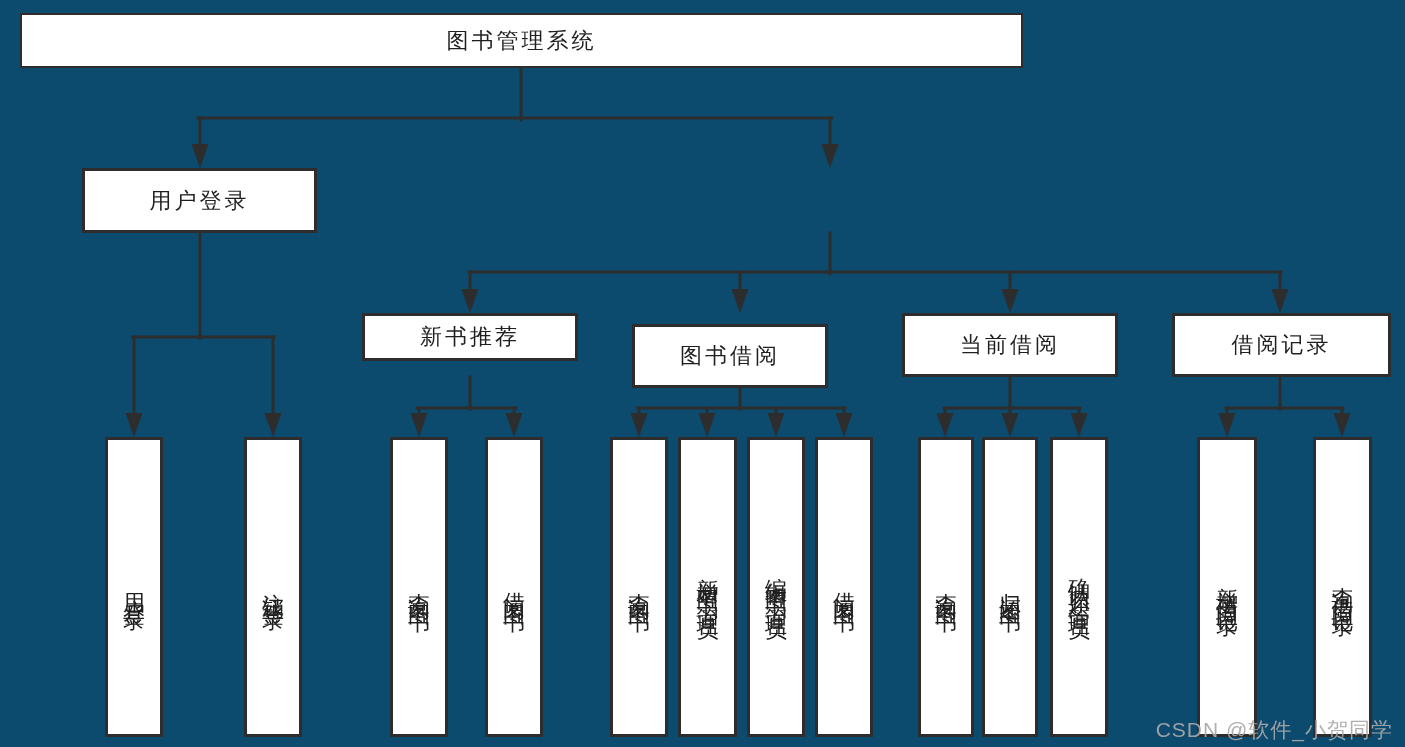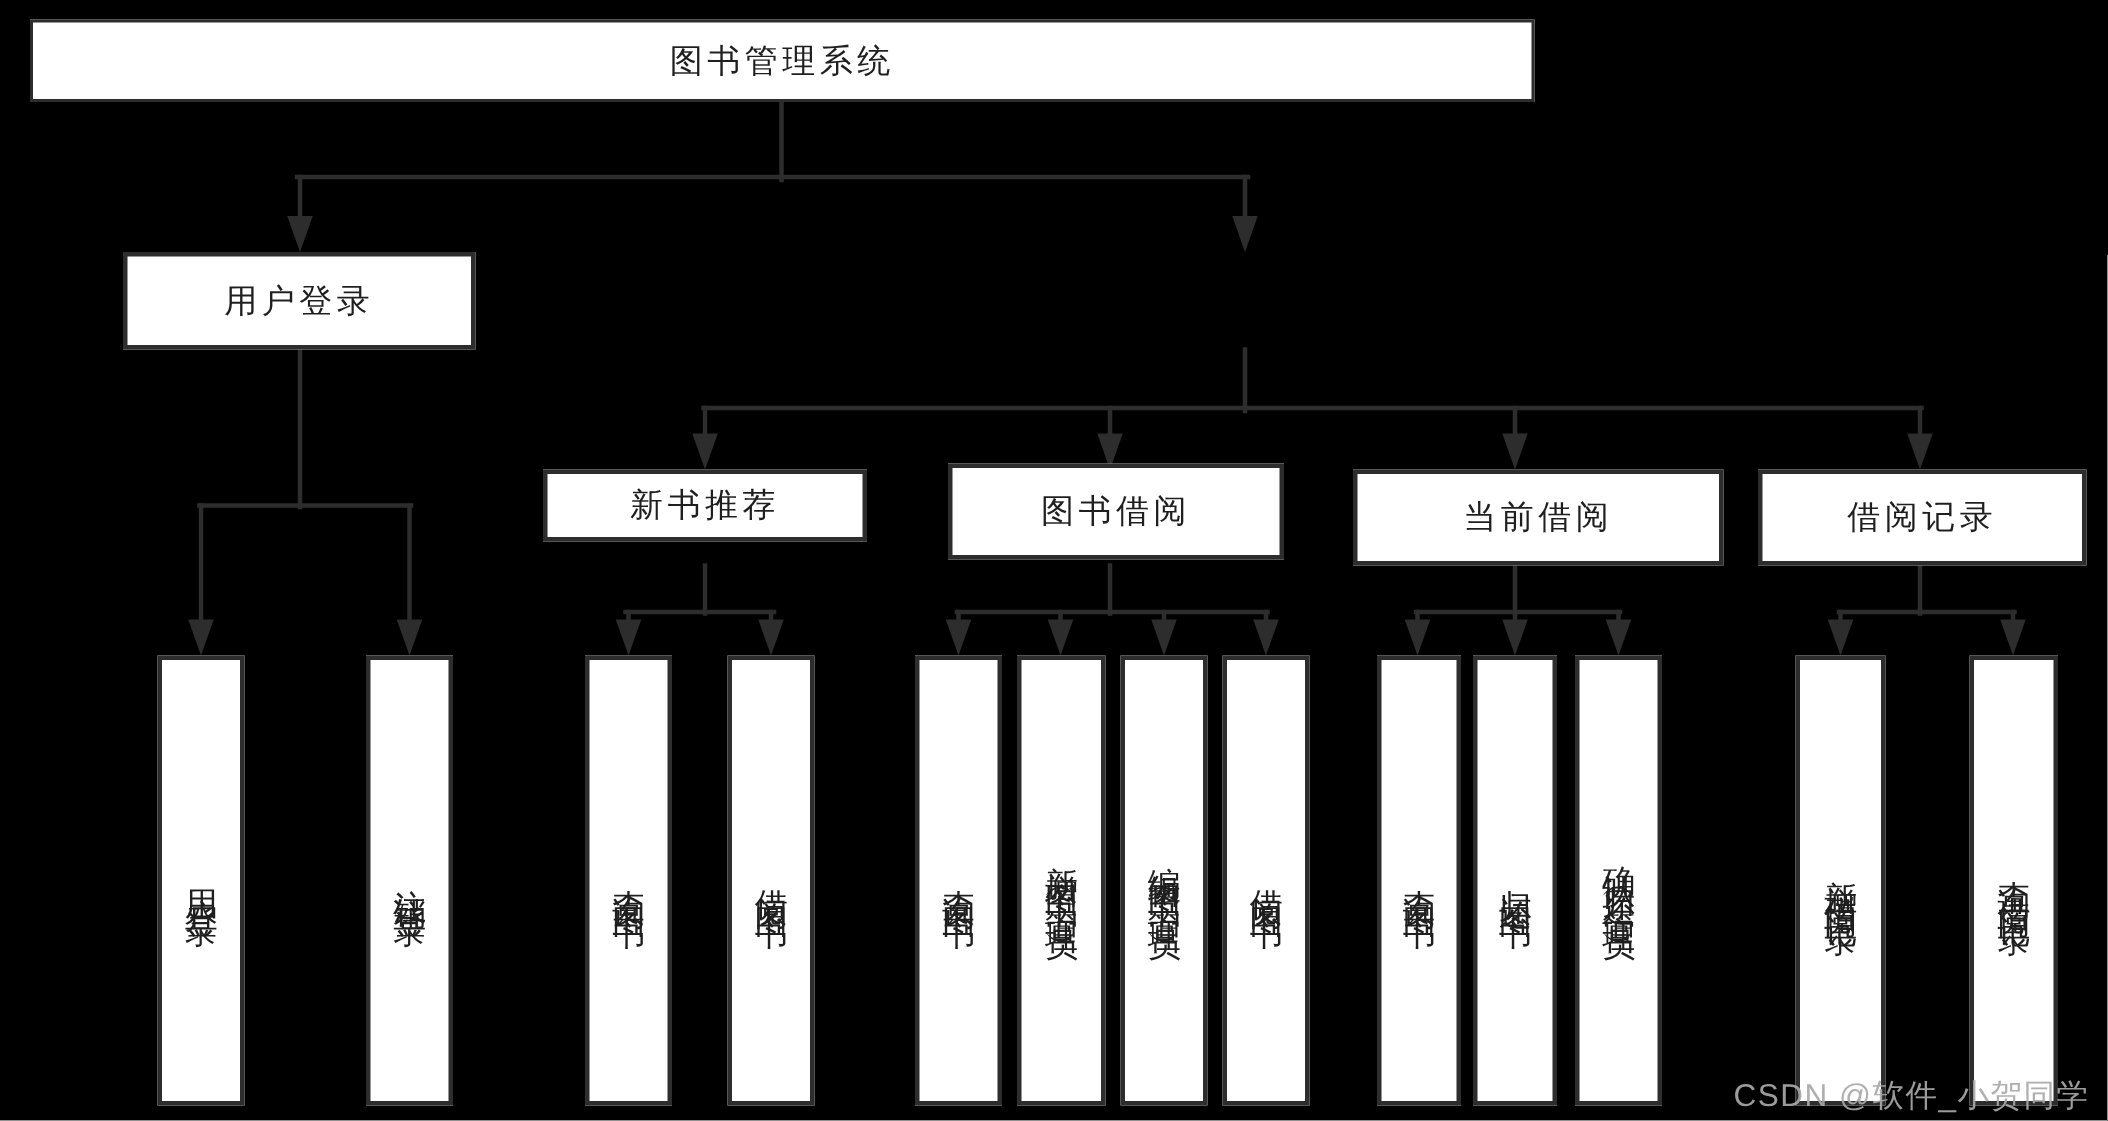--- a/index.html
+++ b/index.html
@@ -4,7 +4,7 @@
 <style>
   html,body{margin:0;padding:0;background:#ffffff;}
   .canvas{
-    position:relative;width:1405px;height:747px;background:#000000;
+    position:relative;width:1405px;height:747px;background:#0c4a6e;
     font-family:"Liberation Sans",sans-serif;overflow:hidden;
   }
   #wires{position:absolute;left:0;top:0;width:1405px;height:747px;}

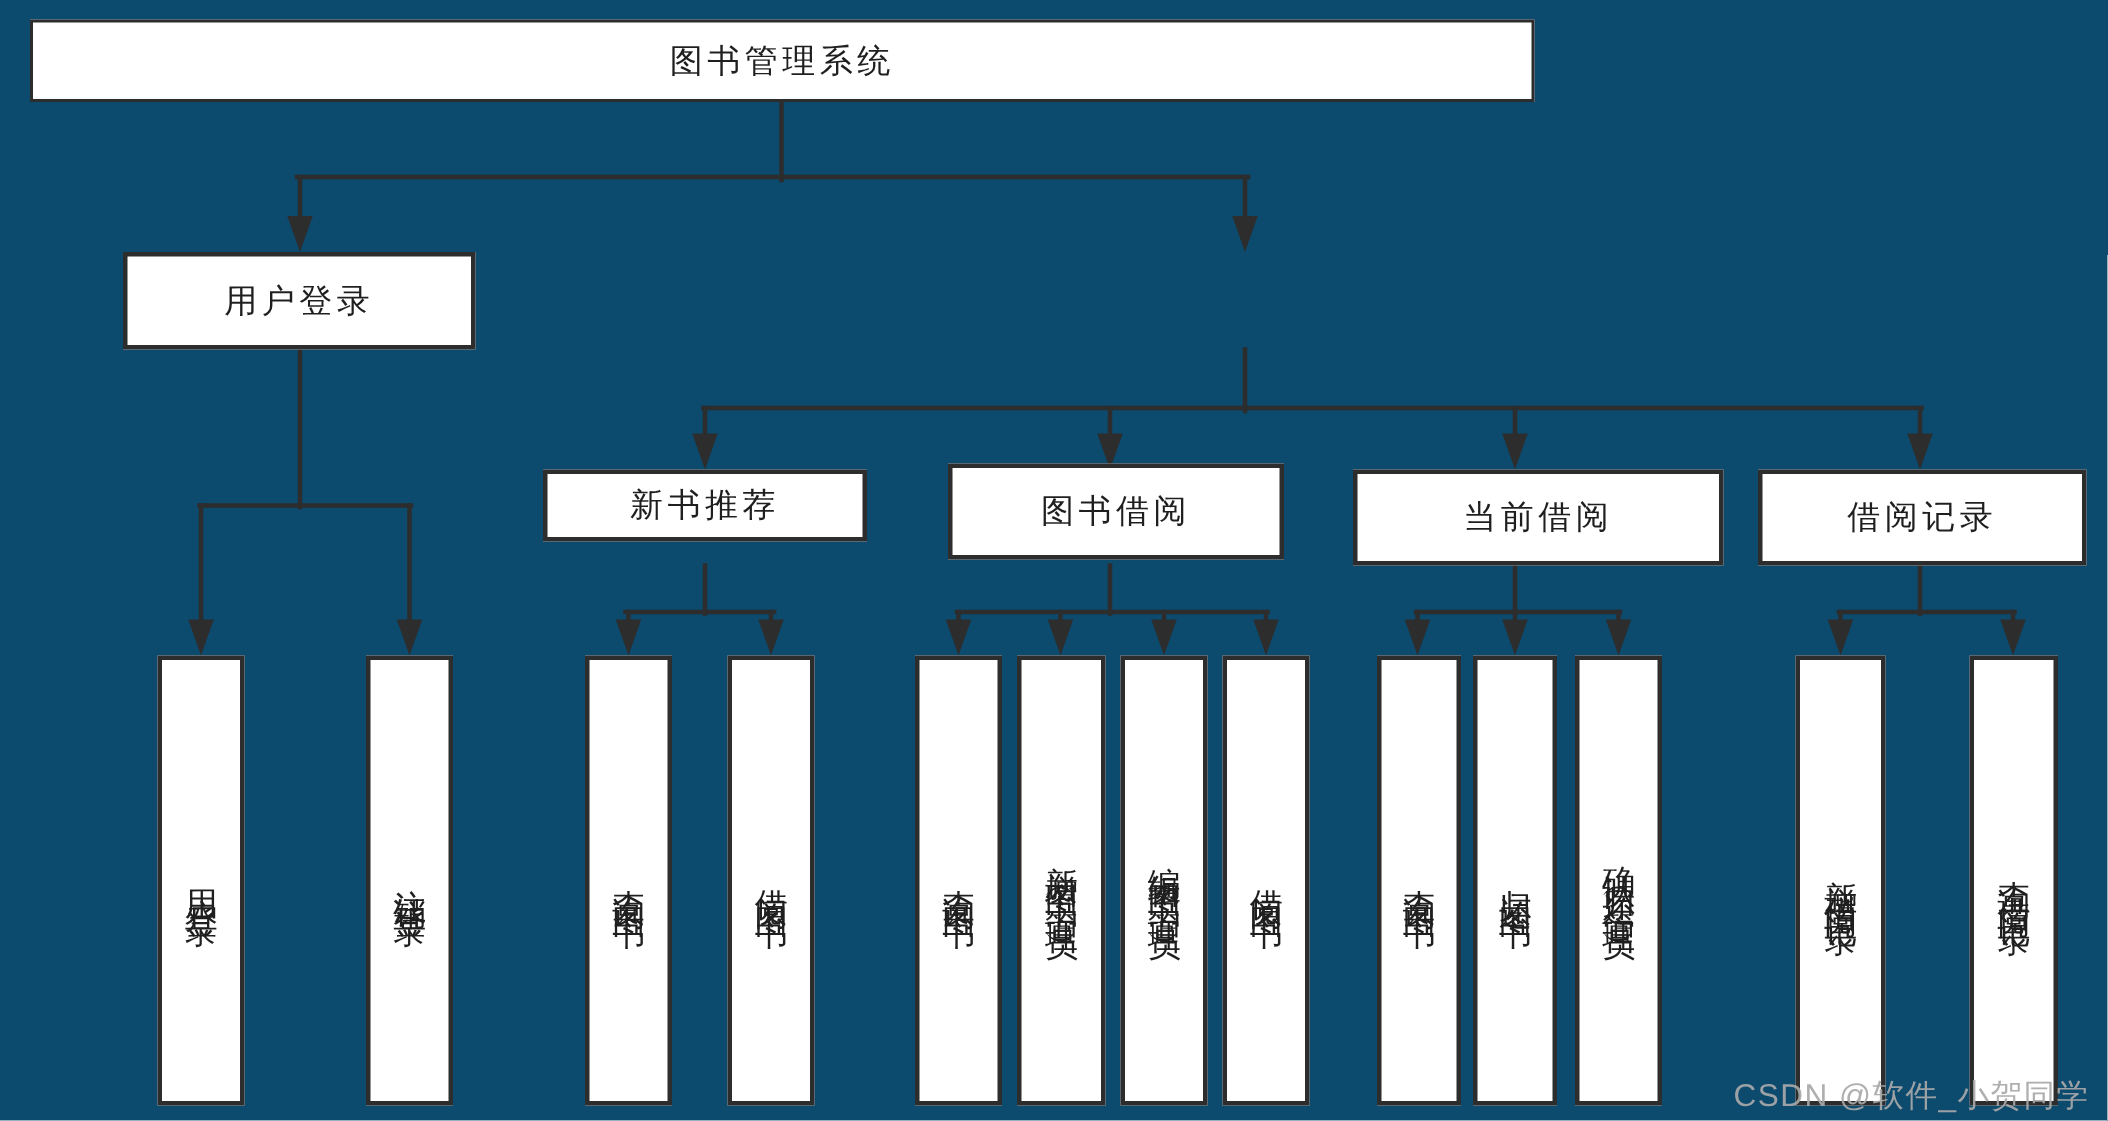--- a/index.html
+++ b/index.html
@@ -96,7 +96,7 @@
   <div class="box hbox" style="left:362px;top:313px;width:216px;height:48px;">
     <span>新书推荐</span>
   </div>
-  <div class="box hbox" style="left:632px;top:309px;width:224px;height:64px;">
+  <div class="box hbox" style="left:632px;top:324px;width:196px;height:64px;">
     <span>图书借阅</span>
   </div>
   <div class="box hbox" style="left:902px;top:313px;width:247px;height:64px;">

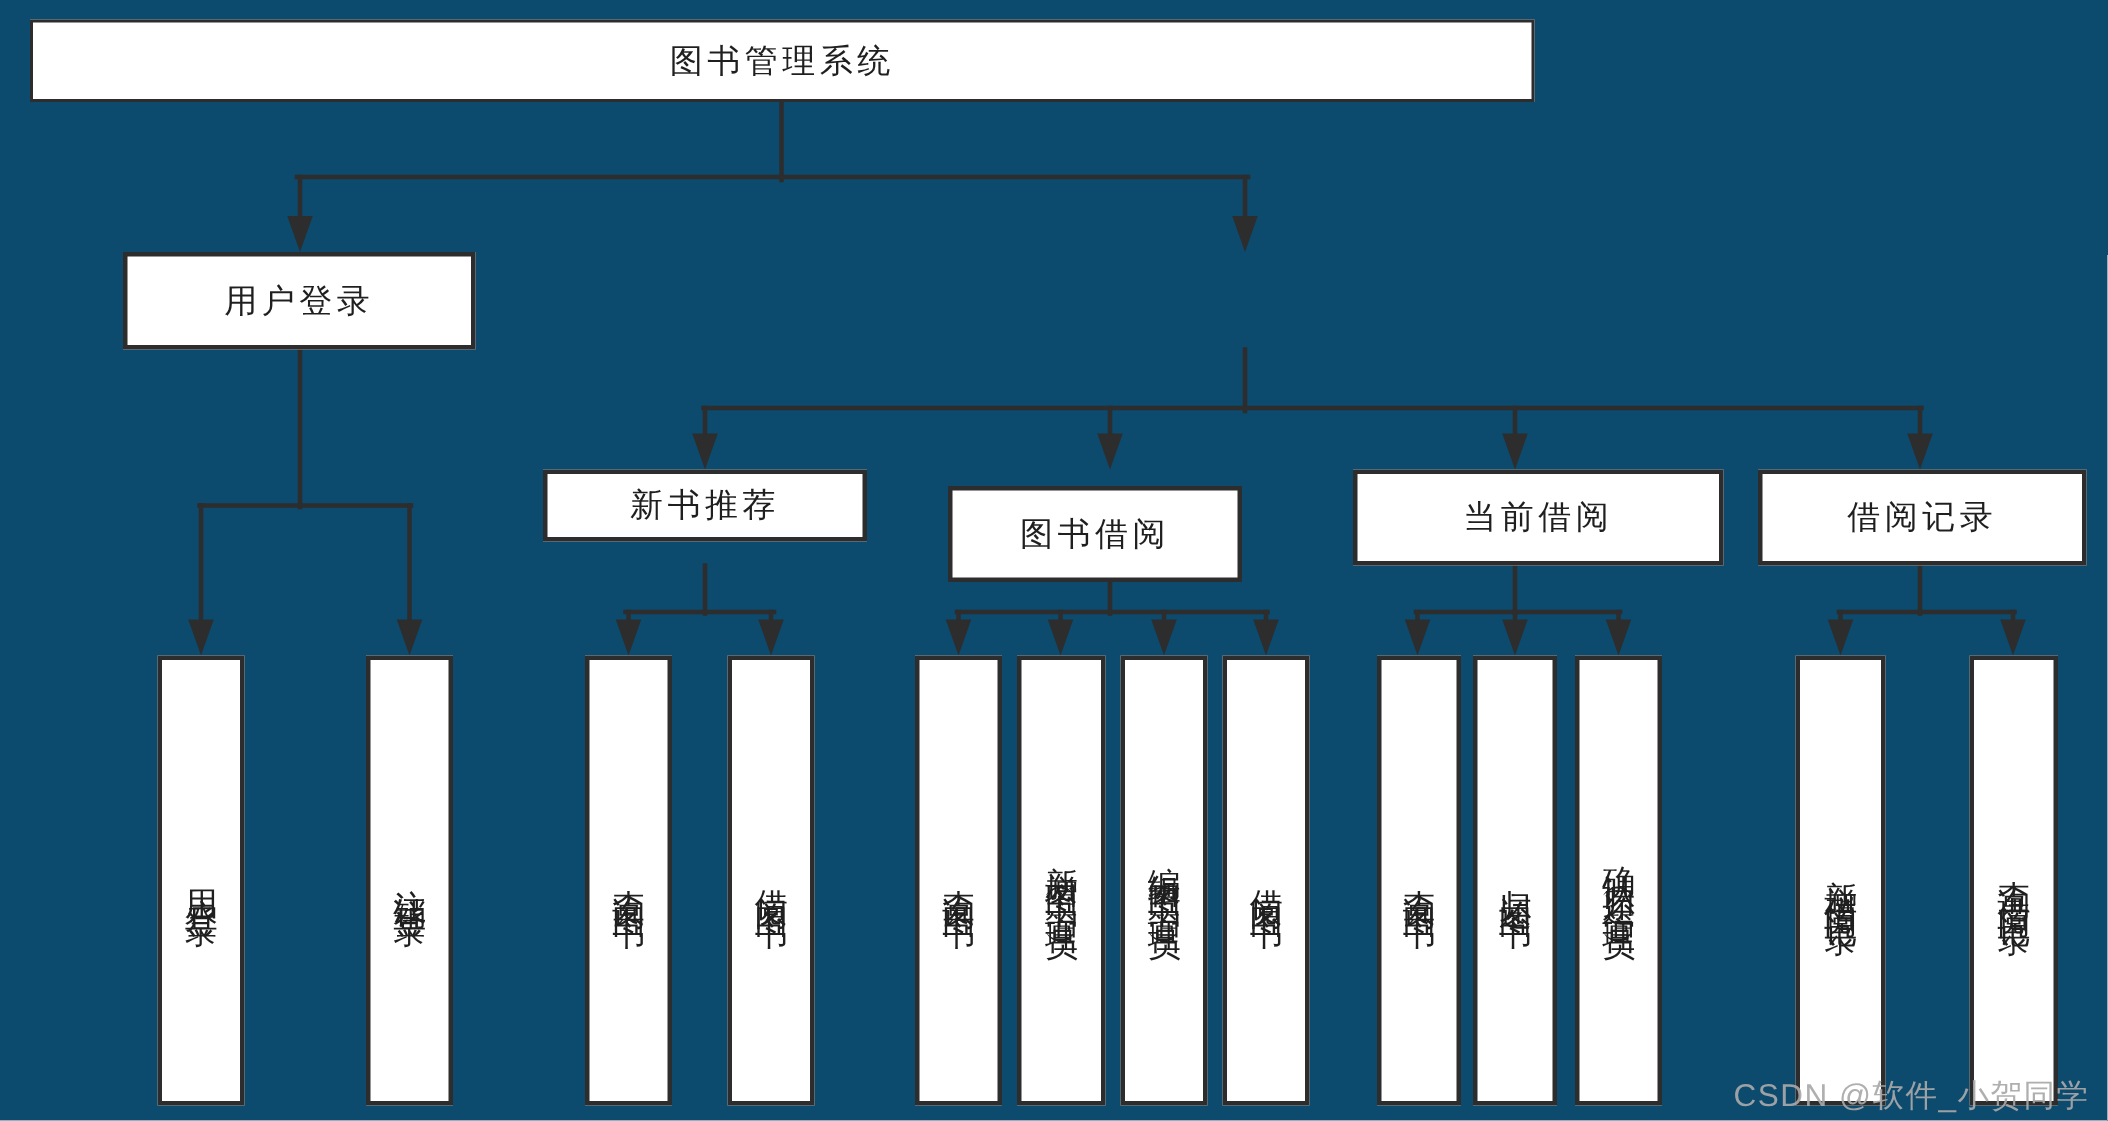--- a/index.html
+++ b/index.html
@@ -99,7 +99,7 @@
   <div class="box hbox" style="left:632px;top:324px;width:196px;height:64px;">
     <span>图书借阅</span>
   </div>
-  <div class="box hbox" style="left:902px;top:313px;width:247px;height:64px;">
+  <div class="box hbox" style="left:902px;top:313px;width:216px;height:64px;">
     <span>当前借阅</span>
   </div>
   <div class="box hbox" style="left:1172px;top:313px;width:219px;height:64px;">

